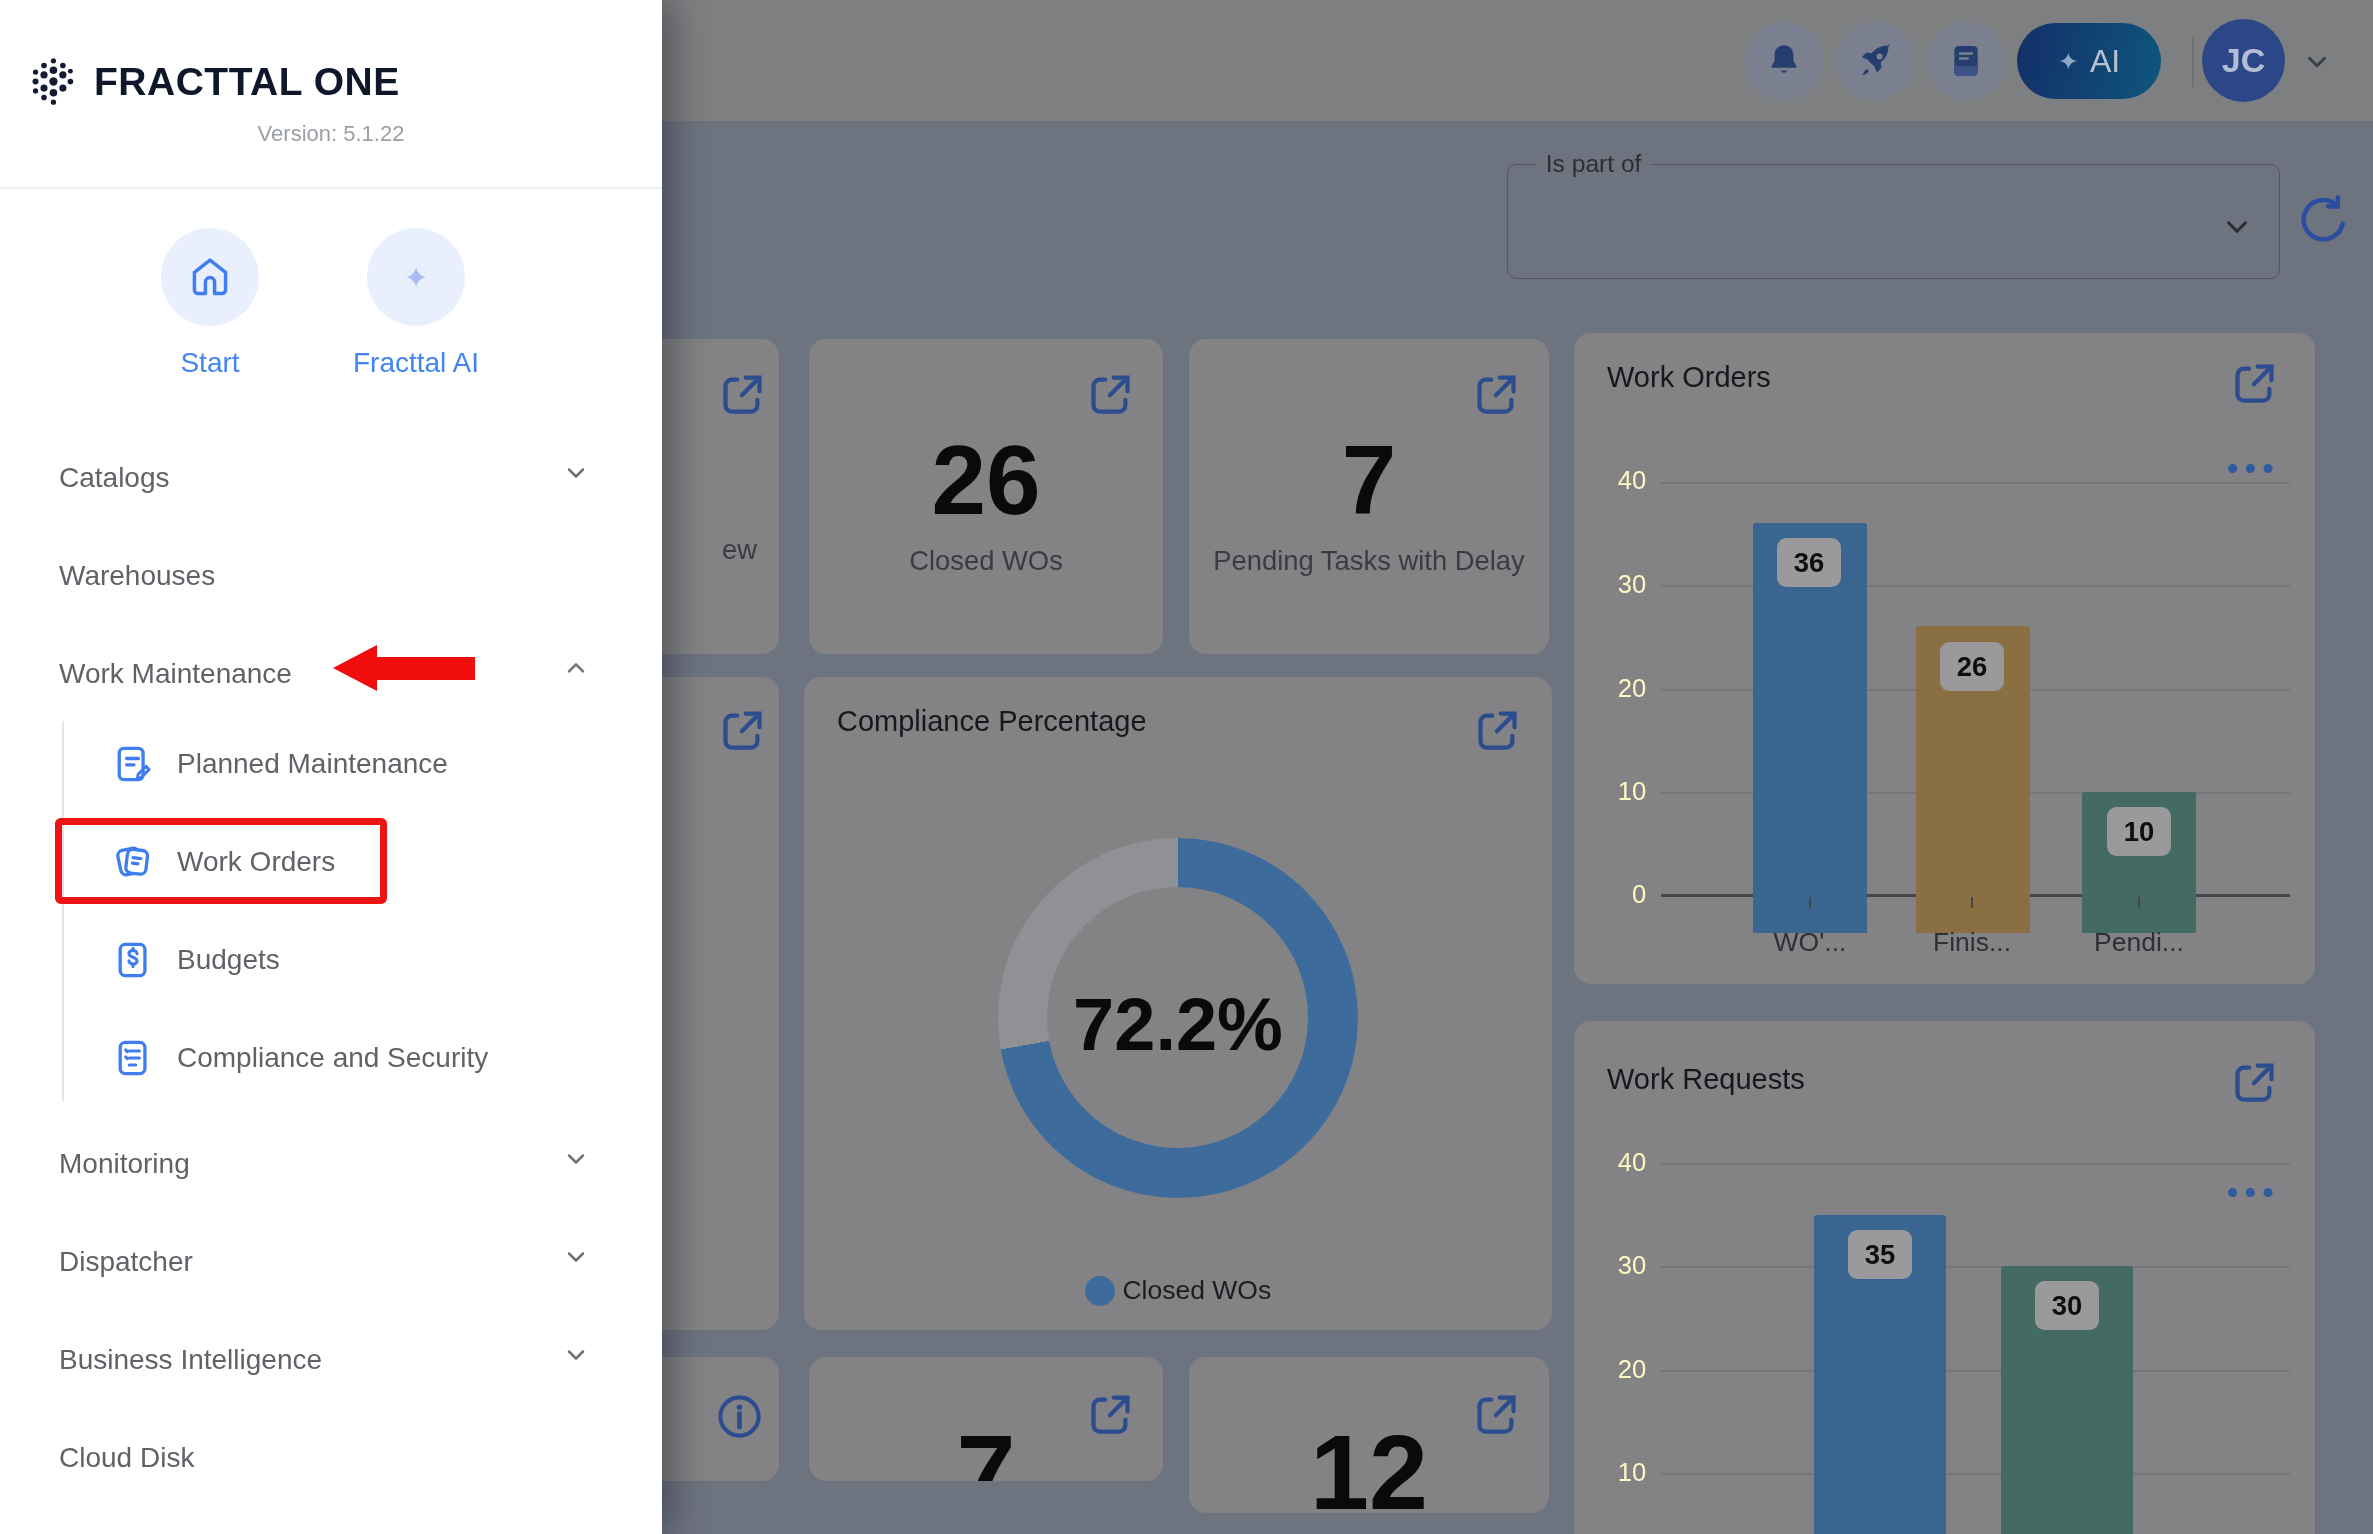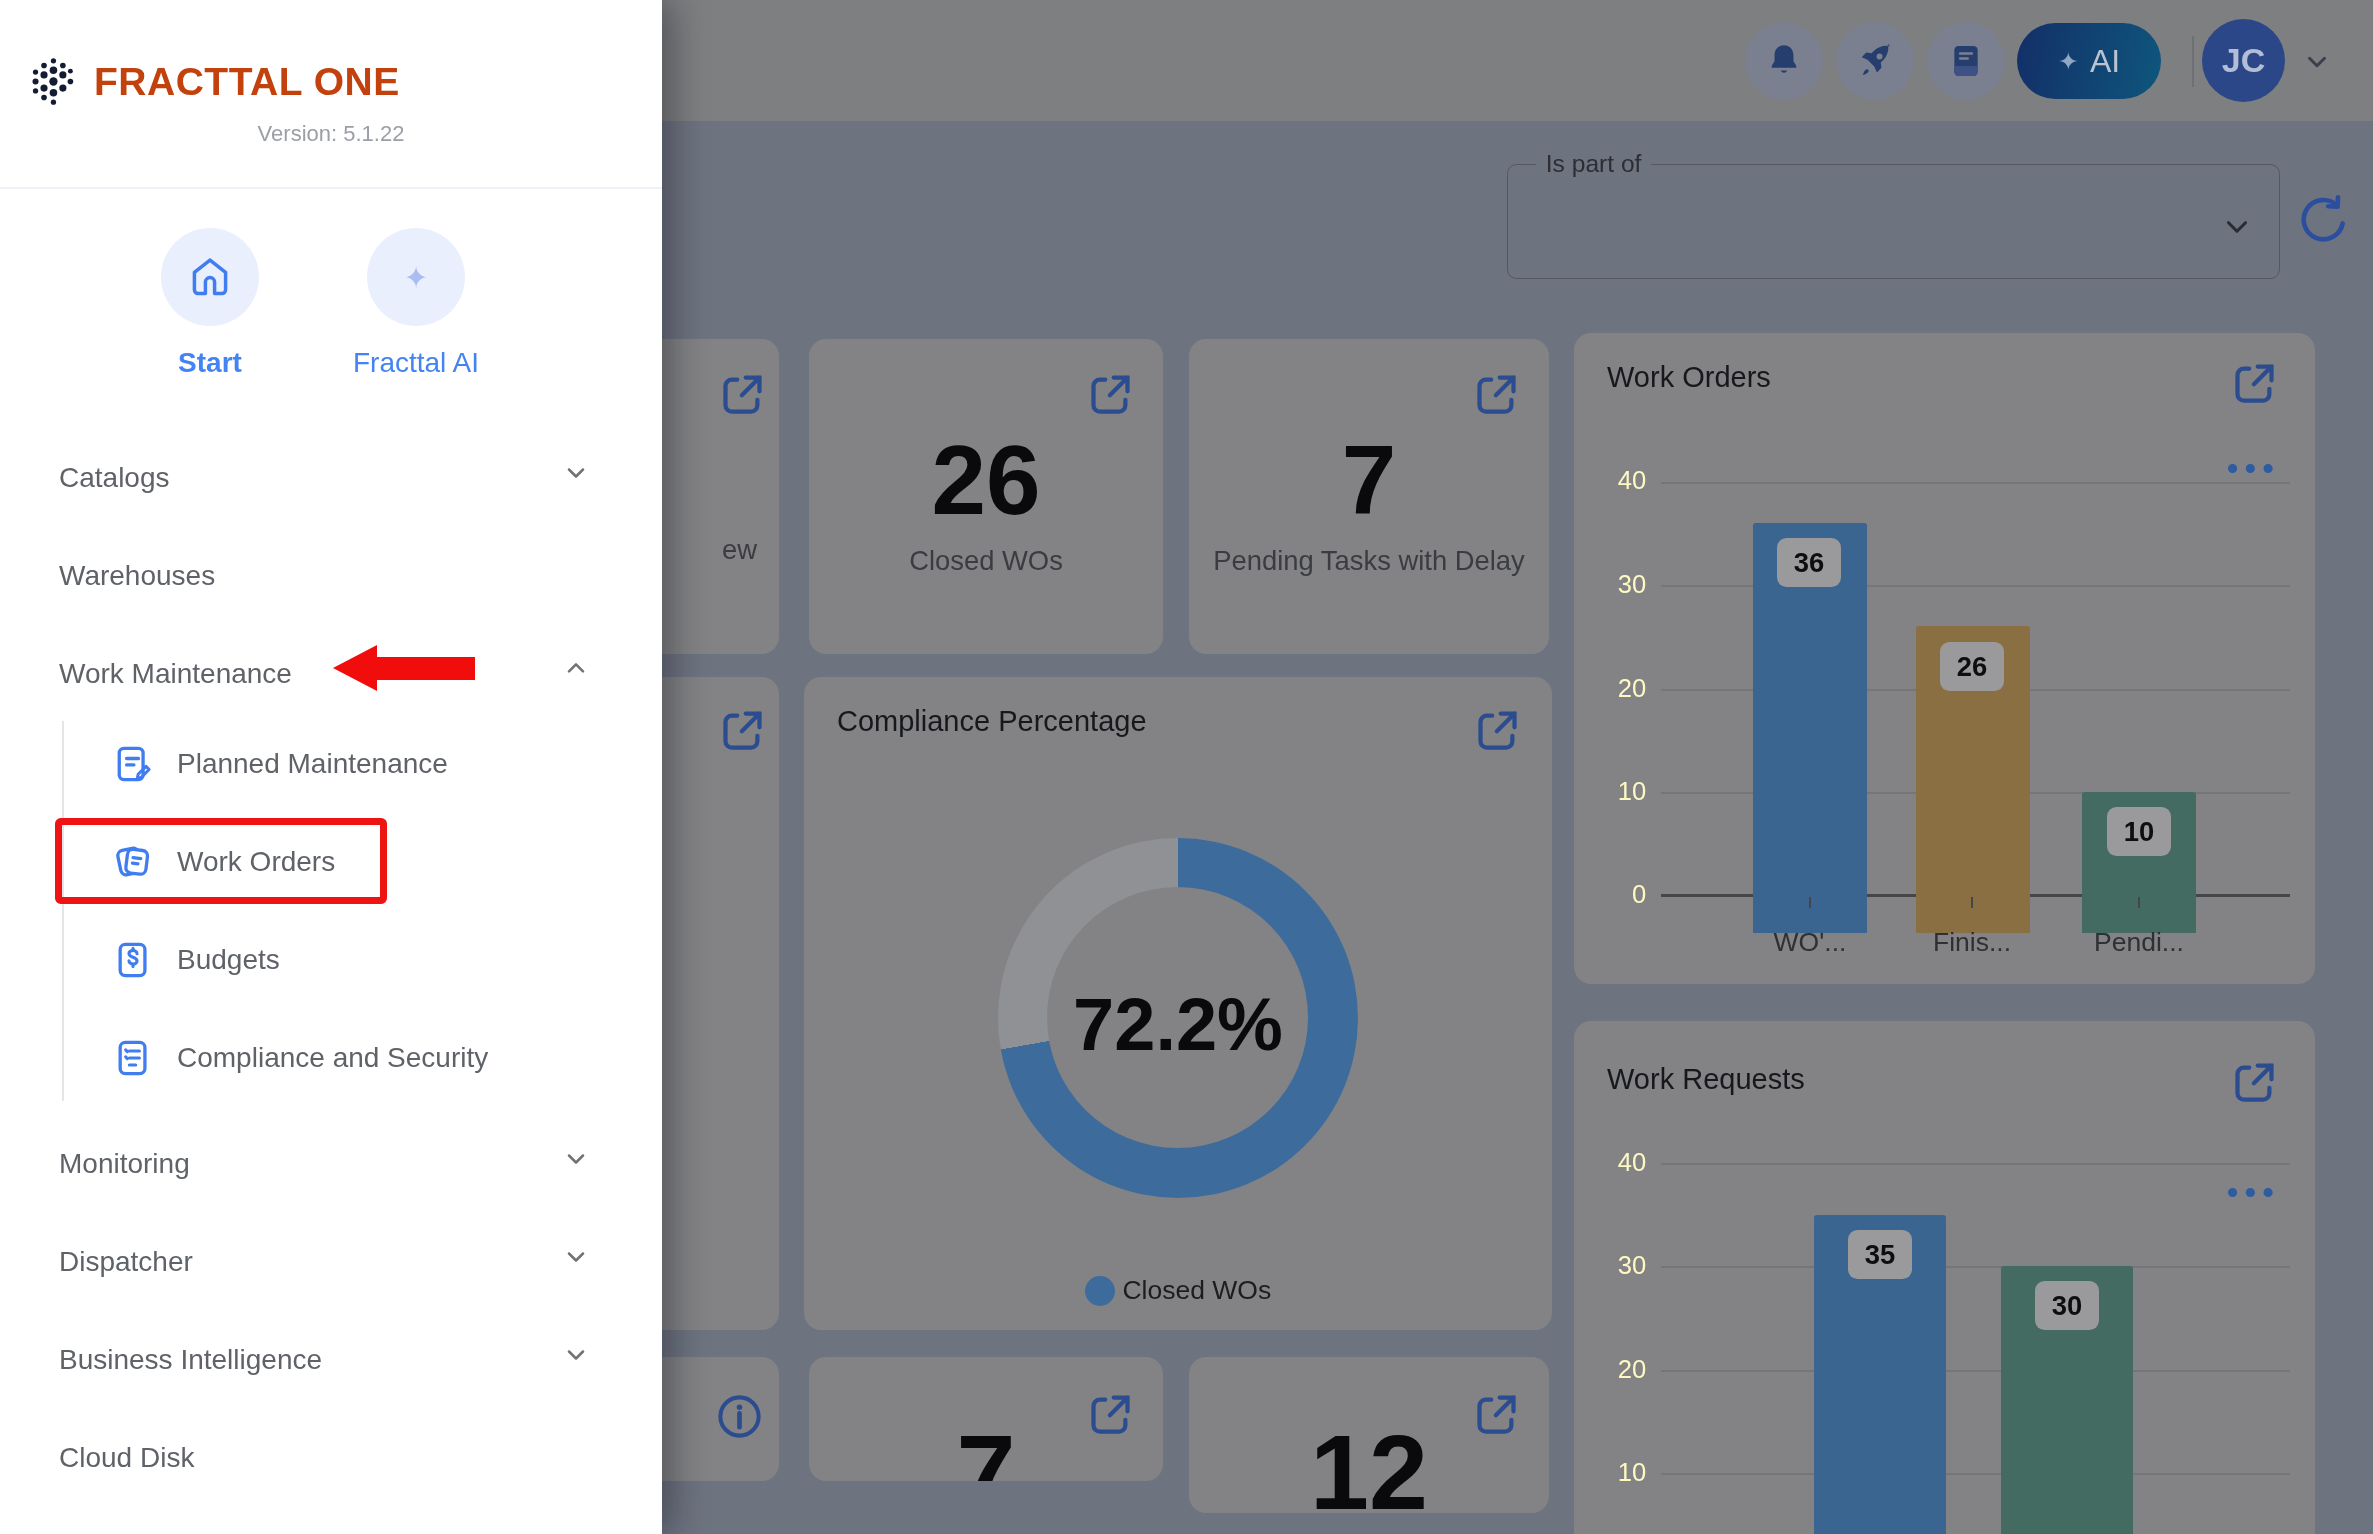--- a/index.html
+++ b/index.html
@@ -47,7 +47,7 @@
   .sidebar{position:absolute;left:0;top:0;width:662px;height:1535px;background:#ffffff;z-index:10;
            box-shadow:9.5px 0 34px rgba(10,14,24,0.38);}
   .logo-row{position:absolute;left:28px;top:55px;display:flex;align-items:center;gap:17px;}
-  .logo-text{font-size:39px;font-weight:bold;color:#c2410c;letter-spacing:0.5px;}
+  .logo-text{font-size:39px;font-weight:bold;color:#0f172a;letter-spacing:0.5px;}
   .version{position:absolute;left:0;top:121px;width:662px;text-align:center;font-size:22px;color:#9aa0a6;}
   .header-divider{position:absolute;left:0;top:187px;width:662px;height:1.9px;background:#eef1f6;}
   .shortcut{position:absolute;width:208px;text-align:center;cursor:pointer;}

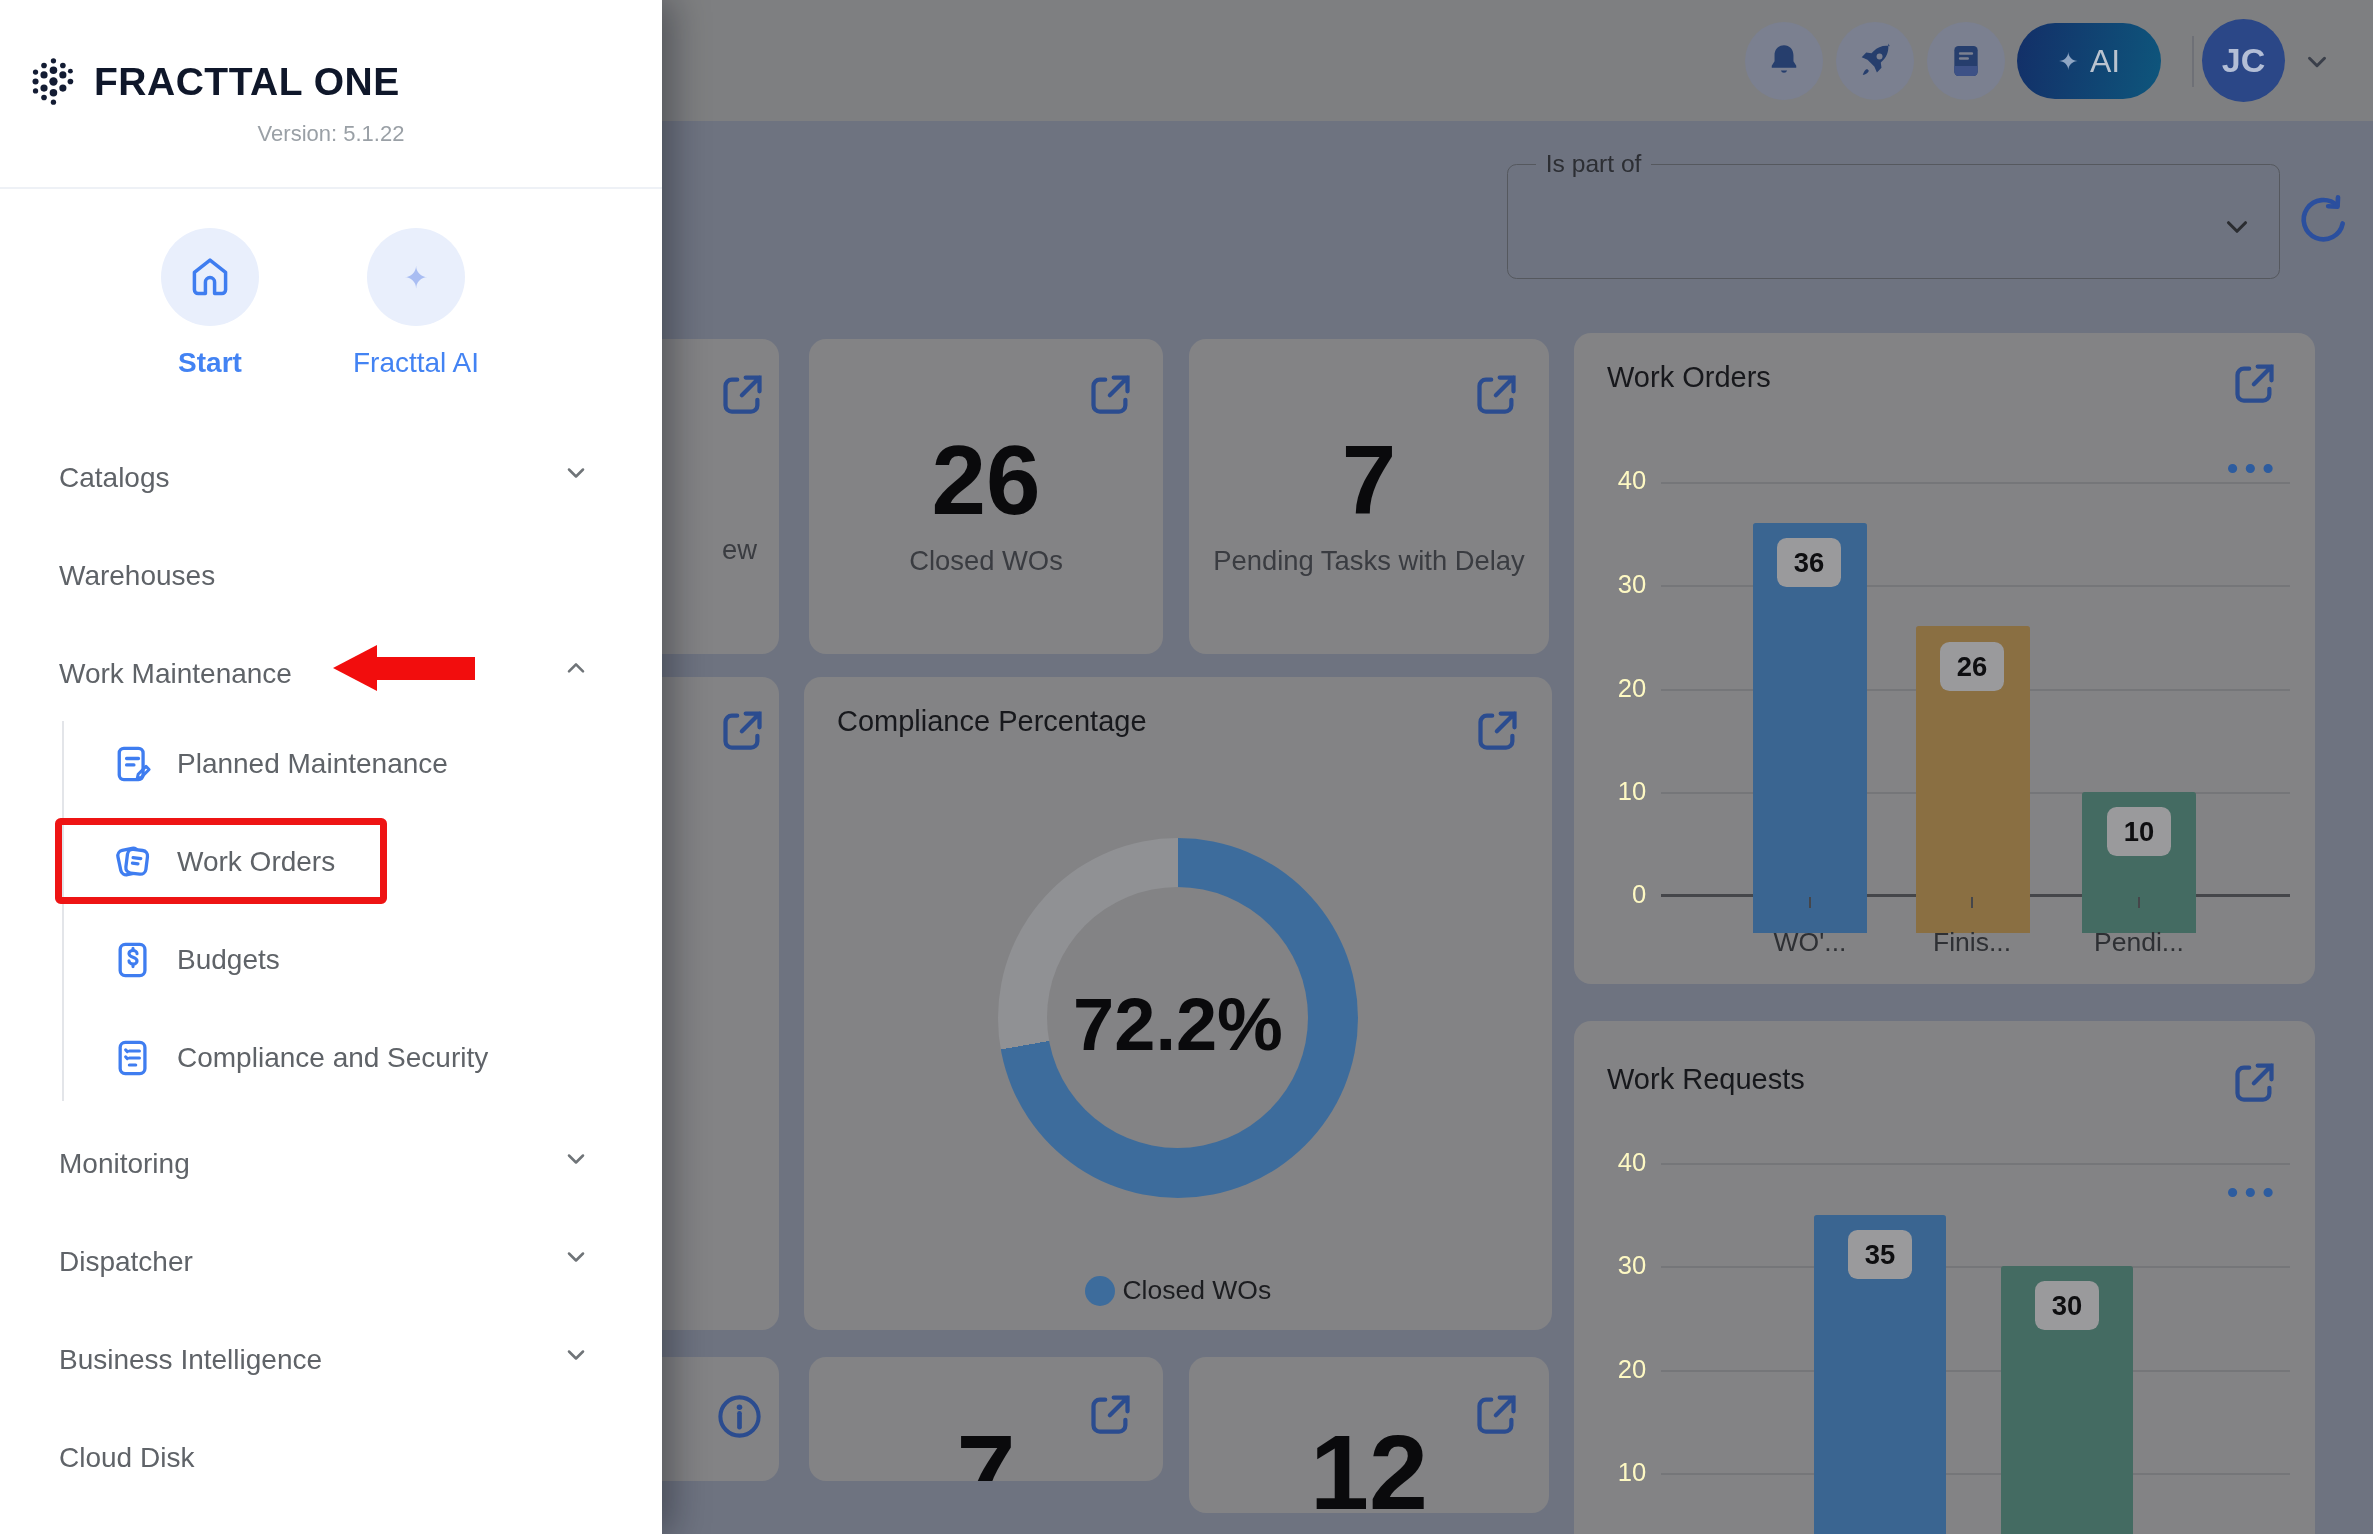--- a/index.html
+++ b/index.html
@@ -273,7 +273,7 @@
     <div class="version">Version: 5.1.22</div>
     <div class="header-divider"></div>
 
-    <div class="shortcut" style="left:106px;top:228px;font-weight:bold;">
+    <div class="shortcut" style="left:106px;top:228px;">
       <div class="shortcut-circle">
         <svg width="44" height="44" viewBox="0 0 24 24">
           <path d="M3.5 9.5 12 2.8l8.5 6.7V19a2 2 0 0 1-2 2h-4v-6.2a2.5 2.5 0 0 0-5 0V21h-4a2 2 0 0 1-2-2z" fill="none" stroke="#3f7df0" stroke-width="1.9" stroke-linejoin="round"></path>

